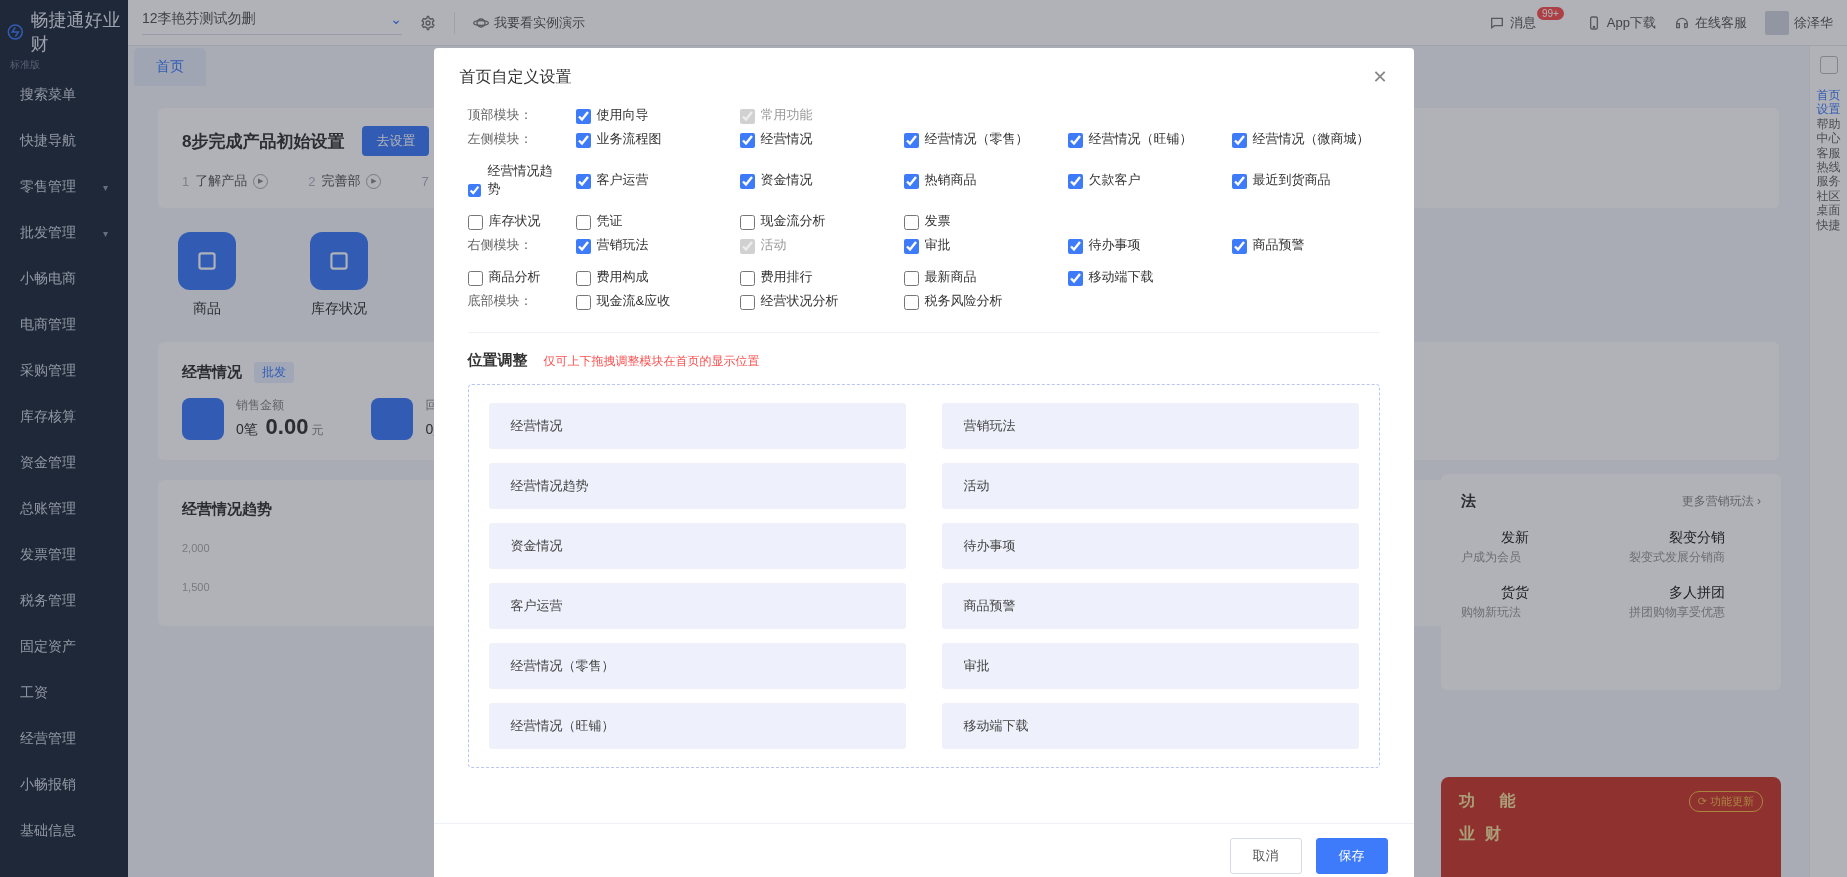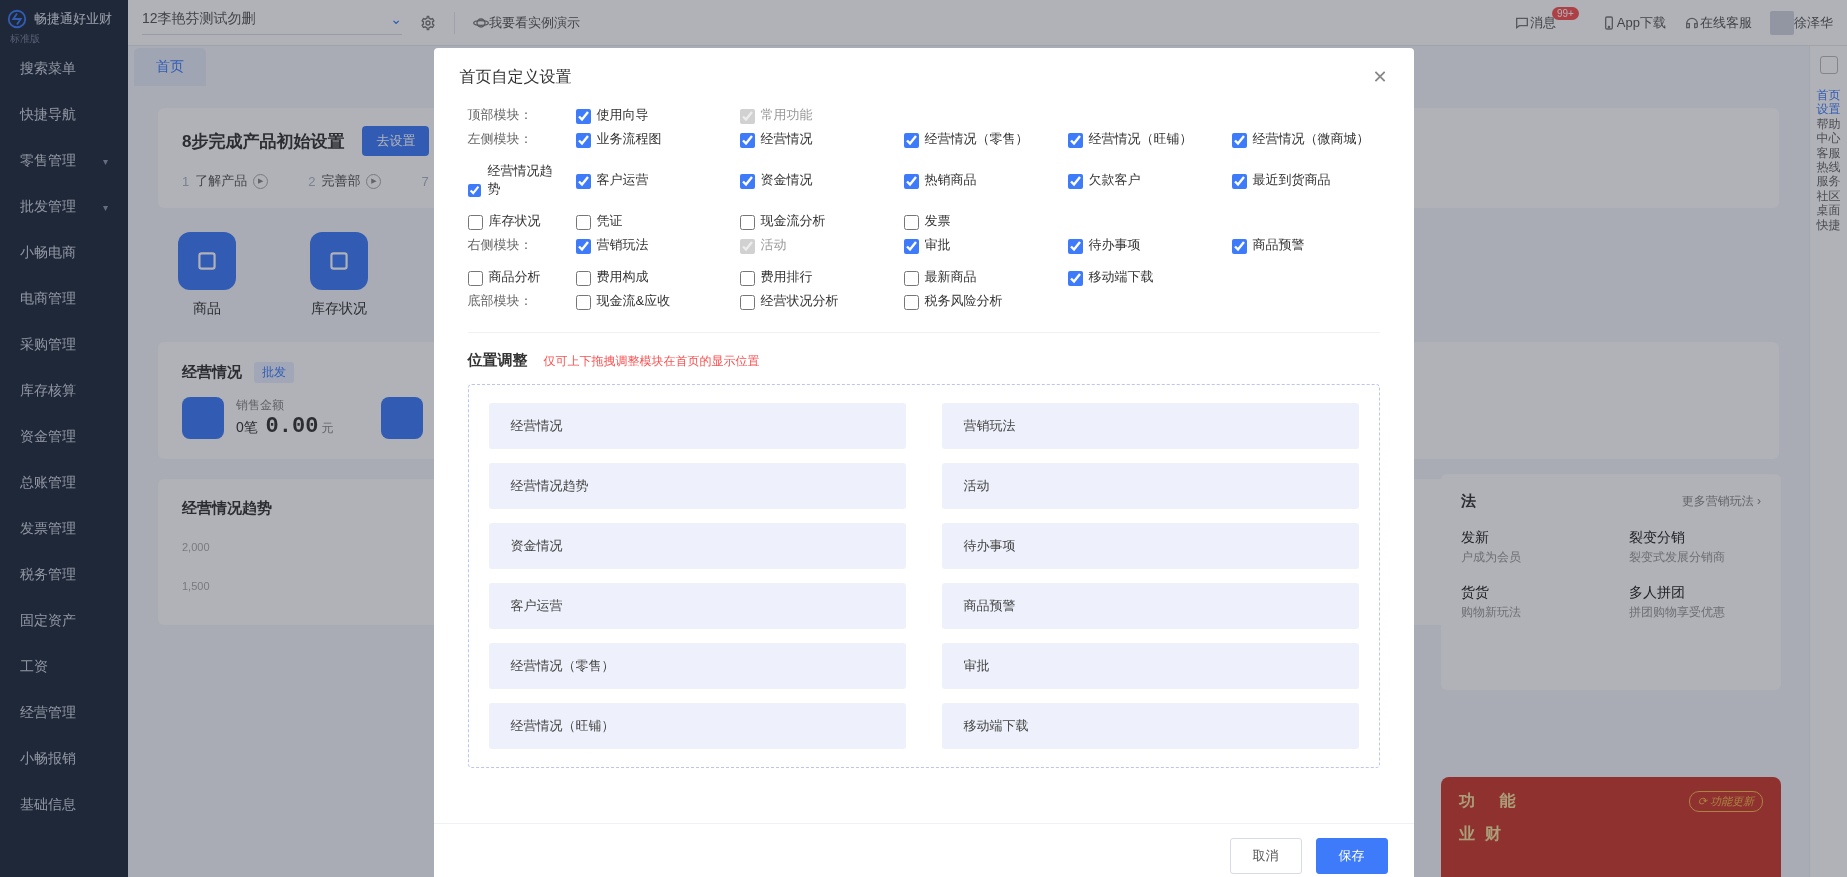--- a/index.html
+++ b/index.html
@@ -21,7 +21,7 @@
   }
   .logo-row { display: flex; align-items: center; padding: 8px 6px 2px 6px; gap: 6px; }
   .logo-icon { width: 22px; height: 22px; color:#3e7bfa; }
-  .logo-txt { font-size: 13px; color: #dfe4ee; font-weight: 500; }
+  .logo-txt { font-size: 18px; color: #dfe4ee; font-weight: 500; }
   .logo-sub { font-size: 10px; color: #768099; padding-left: 10px; }
   .side-item {
     padding: 14px 20px; font-size: 14px; cursor: pointer;

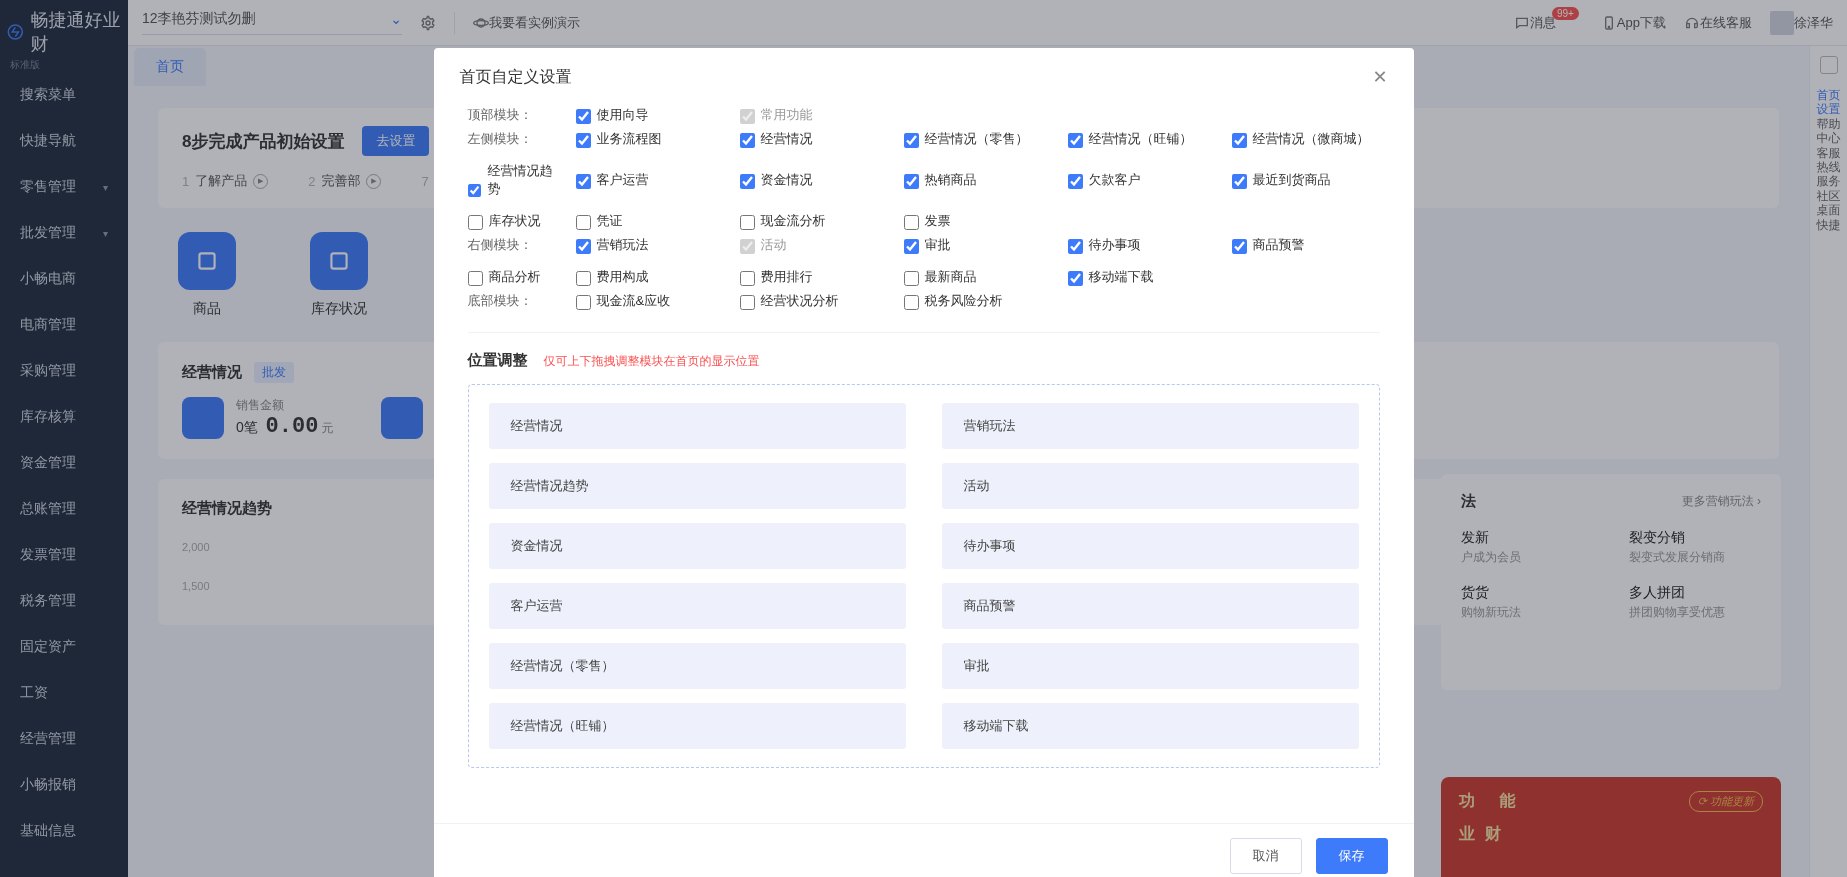--- a/index.html
+++ b/index.html
@@ -39,7 +39,7 @@
   }
   .tb-tenant { color:#555; font-size:14px; min-width:260px; border-bottom:1px solid #dadee8; padding-bottom:6px; display:flex; justify-content:space-between; align-items:center;}
   .tb-spacer { flex:1; }
-  .tb-item { display:flex; align-items:center; font-size:13px; color:#555; cursor:pointer; }
+  .tb-item { display:flex; align-items:center; gap:5px; font-size:13px; color:#555; cursor:pointer; }
   .tb-icon { width:16px; height:16px; color:#777; }
   .badge {
     background:#fa5151; color:#fff; font-size:10px; border-radius:9px;

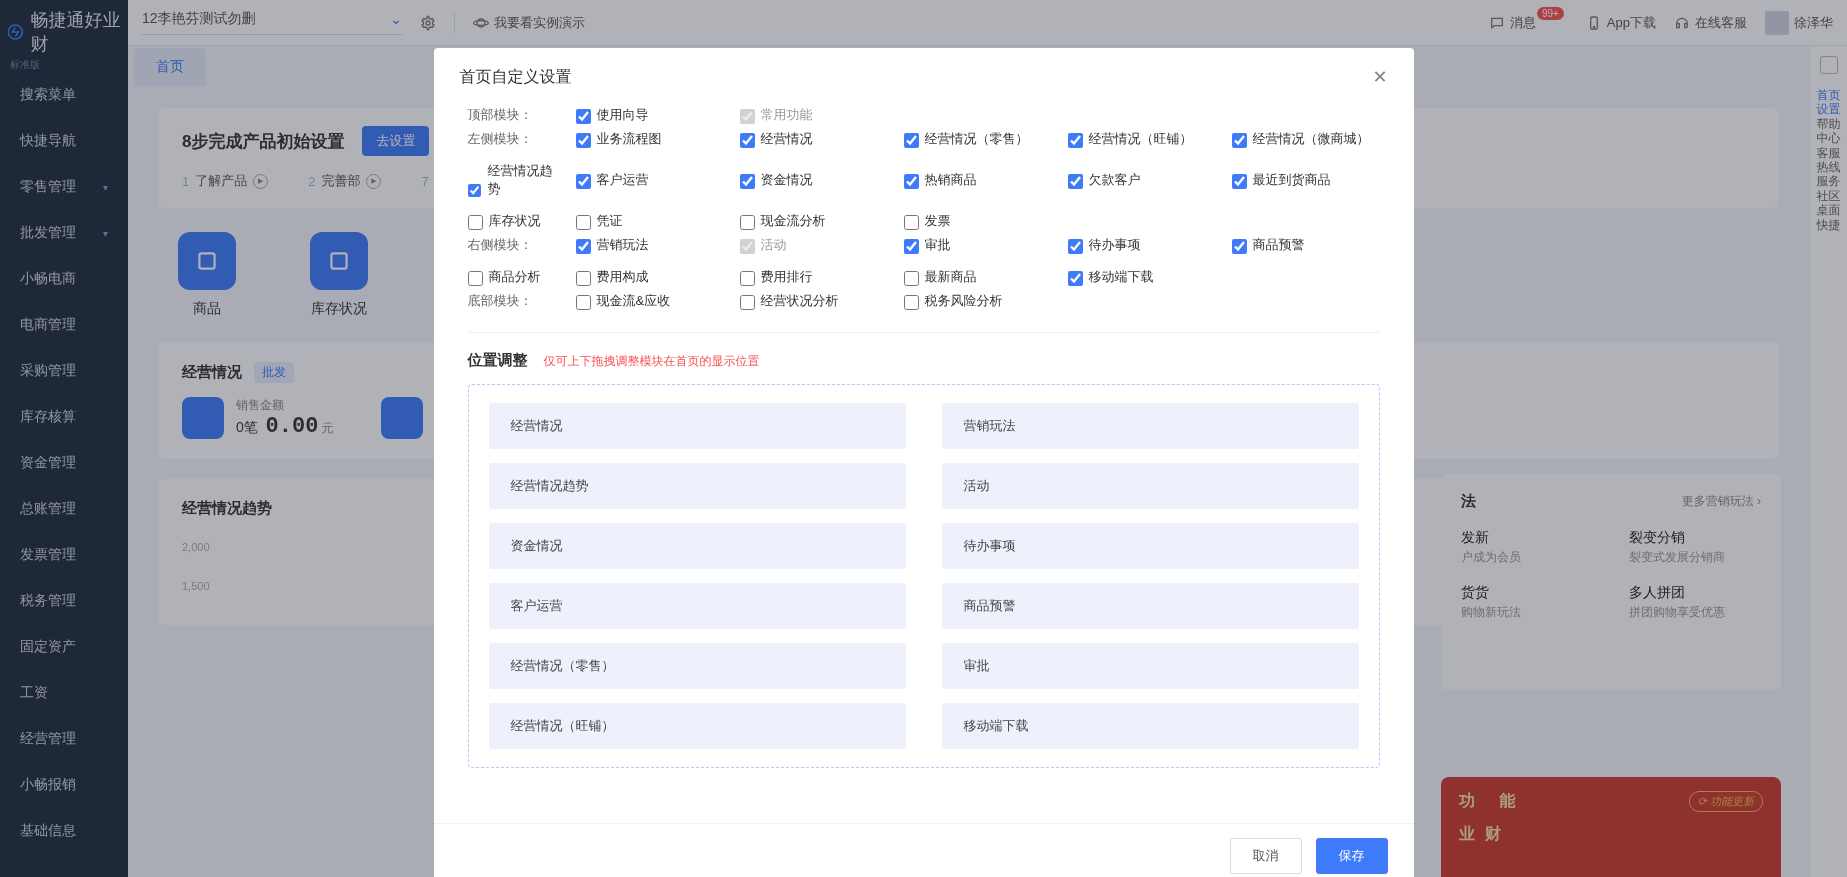--- a/index.html
+++ b/index.html
@@ -95,7 +95,7 @@
   .metric-ico { width:42px;height:42px;border-radius:8px;background:#3e7bfa;}
   .metric-txt .lbl{font-size:12px;color:#888;}
   .metric-txt .val{font-size:14px;color:#333;}
-  .metric-txt .bignum{font-size:22px;font-weight:600;margin-right:3px;font-family:Liberation Mono, monospace;}
+  .metric-txt .bignum{font-size:22px;font-weight:600;margin-right:3px;}
   .metric-txt .unit{font-size:12px;color:#888;}
   .trend-head { font-size:15px; font-weight:600; margin-bottom:10px;}
   .yaxis { font-size:11px; color:#aaa; line-height:3.5;}

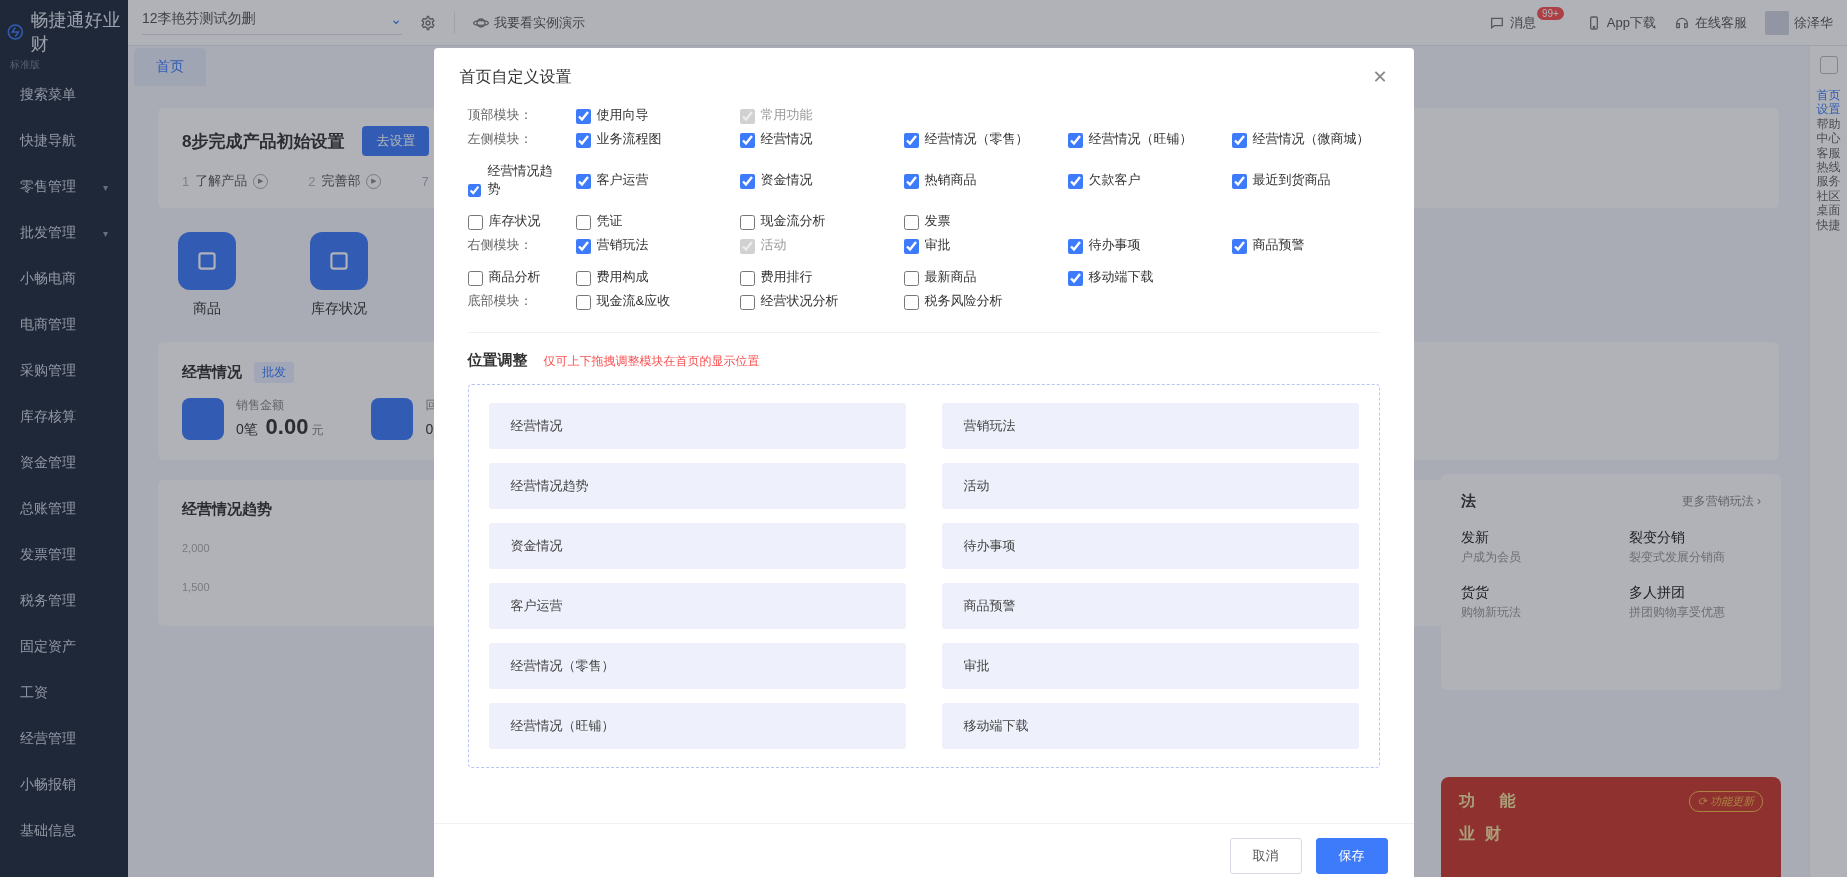--- a/index.html
+++ b/index.html
@@ -108,7 +108,7 @@
   .mk-title{font-size:15px;font-weight:600;}
   .mk-more{font-size:12px;color:#888;}
   .mk-grid{display:grid;grid-template-columns:1fr 1fr;gap:18px 36px;}
-  .mk-item .t{font-size:14px;color:#222;margin-bottom:2px;}
+  .mk-item .t{font-size:14px;color:#222;margin-bottom:2px;margin-left:40px;}
   .mk-item .d{font-size:12px;color:#999;}
 
   .promo {

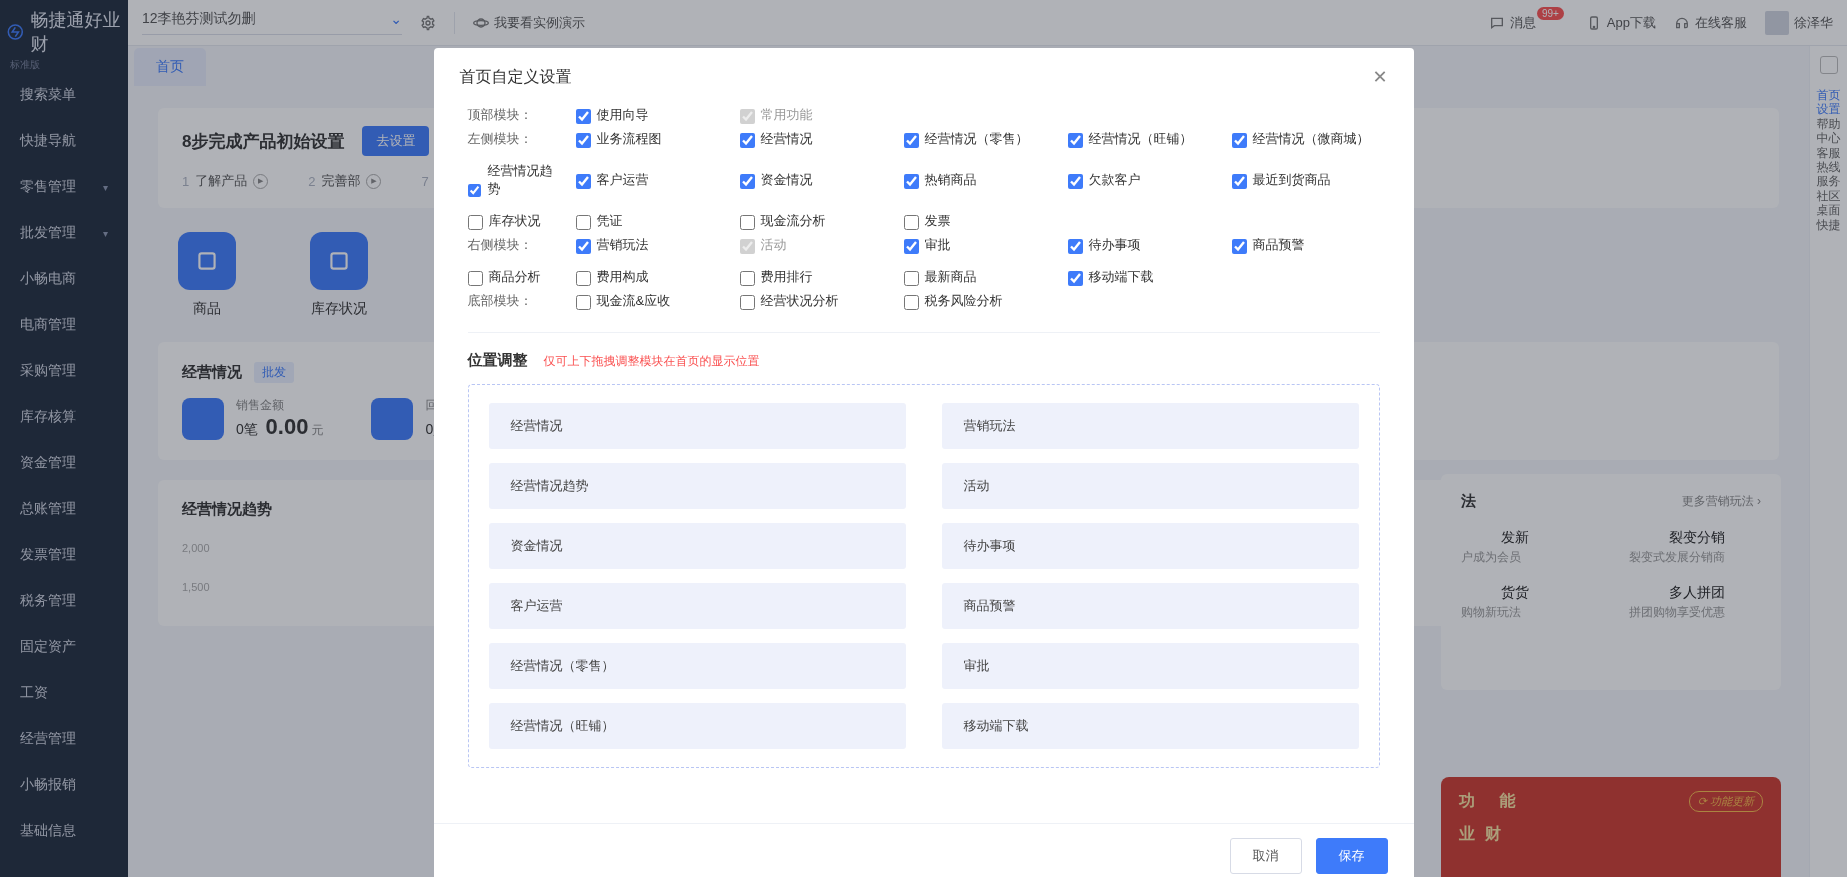--- a/index.html
+++ b/index.html
@@ -118,7 +118,7 @@
   }
   .promo .row{display:flex;justify-content:space-between;align-items:center;}
   .promo .big{font-size:16px;letter-spacing:10px;font-weight:700;}
-  .promo .pill{border:1px solid #f7b84b;color:#f7b84b;font-size:11px;padding:2px 8px;border-radius:10px;font-style:italic;}
+  .promo .pill{border:1px solid #f7b84b;color:#f7b84b;font-size:11px;padding:2px 8px;border-radius:10px;}
 
   
   .overlay {

